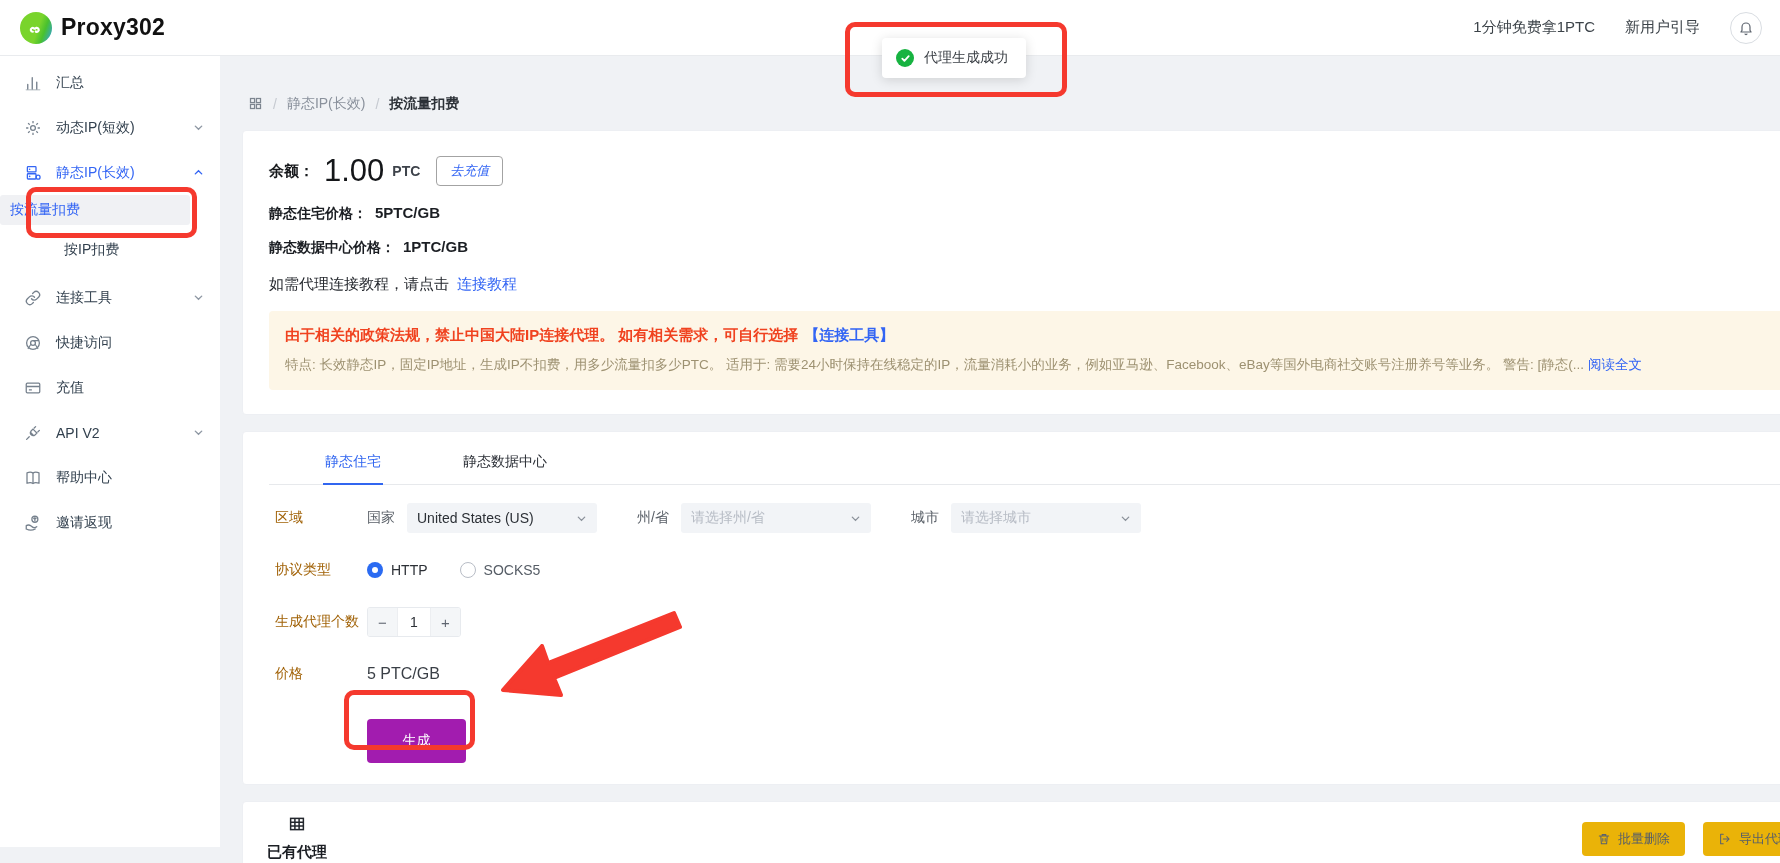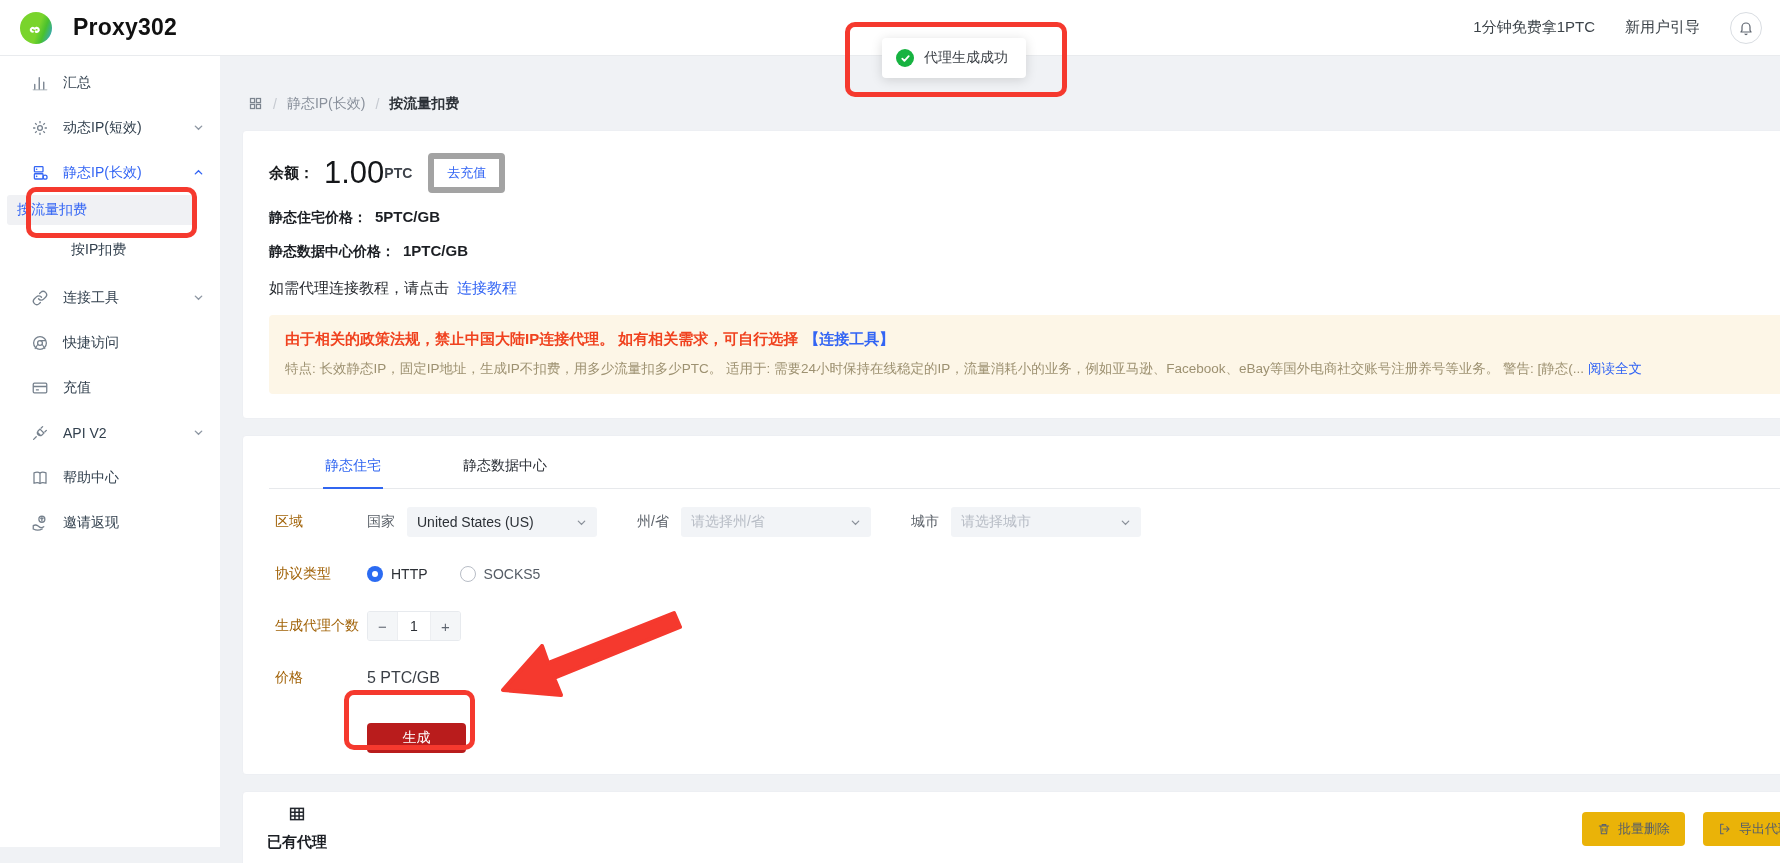--- a/index.html
+++ b/index.html
@@ -7,7 +7,7 @@
 
   
   .header { position:absolute; top:0; left:0; width:1780px; height:56px; background:#fff; border-bottom:1px solid #e9ebee; z-index:5; display:flex; align-items:center; justify-content:space-between; padding:0 18px 0 20px; }
-  .logo { display:flex; align-items:center; gap:21px;text-align:right; }
+  .logo { display:flex; align-items:center; gap:9px;text-align:right; }
   .logo-circle { width:32px; height:32px; border-radius:50%; background:linear-gradient(110deg,#79d42c 55%,#49c12e 72%,#2f9df4 100%); display:flex; align-items:center; justify-content:center; }
   .logo-title { font-size:23px; font-weight:bold; color:#111; letter-spacing:.2px; }
   .header-right { display:flex; align-items:center; gap:30px; }

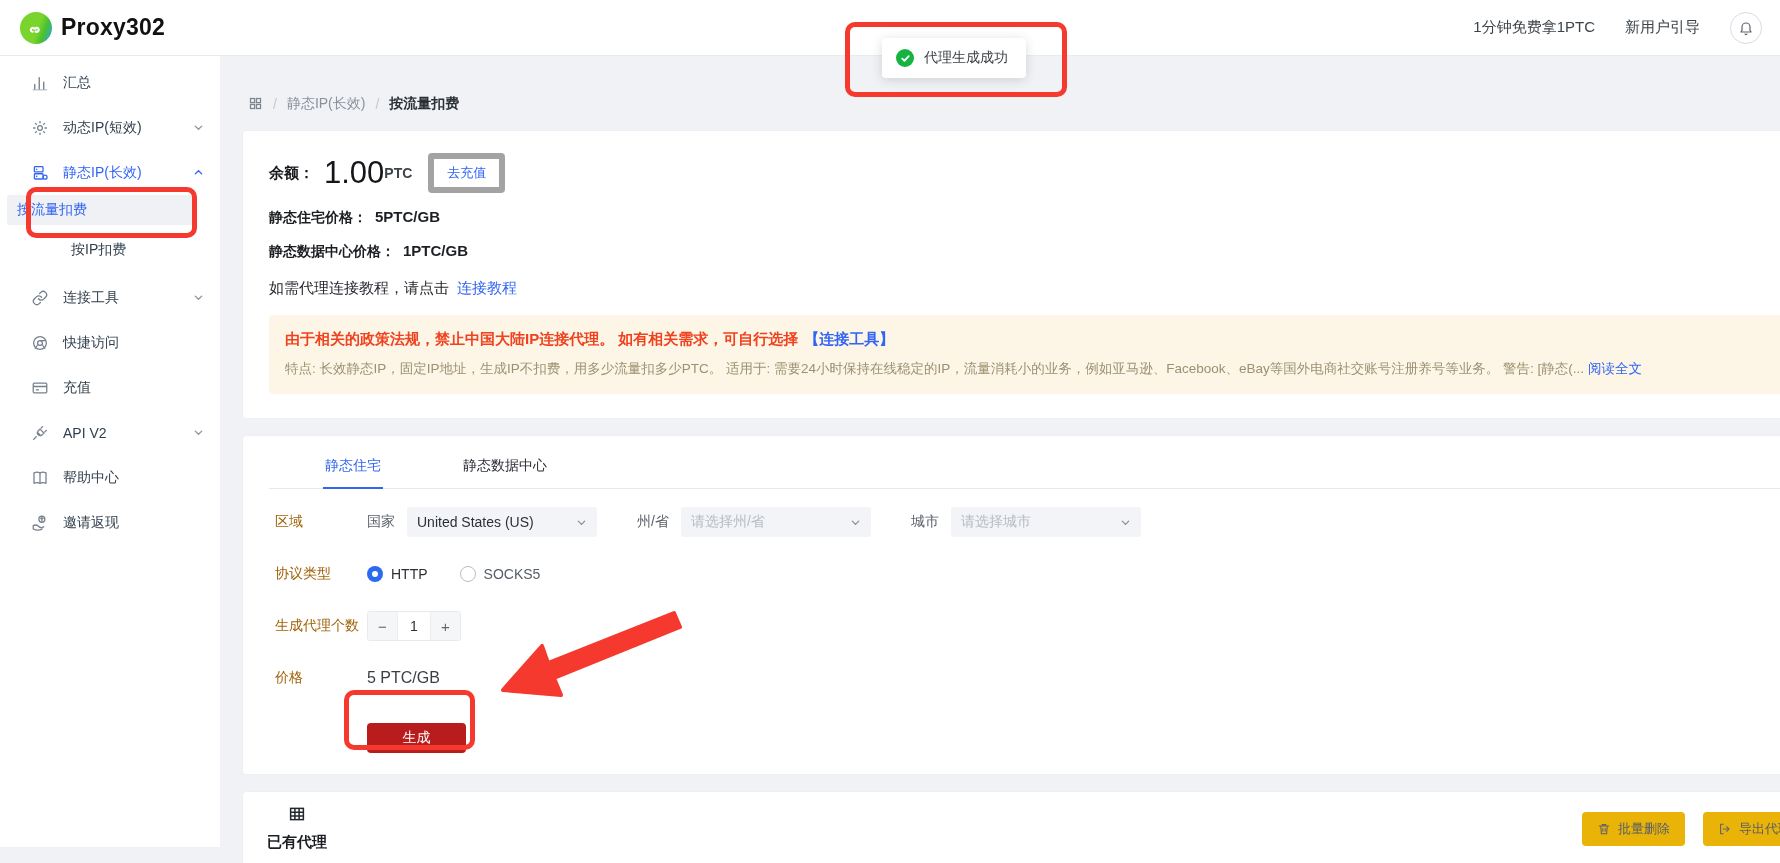--- a/index.html
+++ b/index.html
@@ -15,7 +15,7 @@
   .bell-btn { width:32px; height:32px; border:1px solid #d9dde2; border-radius:50%; display:flex; align-items:center; justify-content:center; cursor:pointer; background:#fff; }
 
   
-  .sidebar { position:absolute; top:56px; left:0; width:220px; bottom:16px; background:#fff; z-index:2; padding-top:4px;padding-left:7px; }
+  .sidebar { position:absolute; top:56px; left:0; width:220px; bottom:16px; background:#fff; z-index:2; padding-top:4px; }
   .side-item { height:45px; display:flex; align-items:center; padding:0 16px 0 24px; font-size:14px; color:#32404e; cursor:pointer; position:relative; }
   .side-item .s-icon { width:18px; height:18px; margin-right:14px; color:#76818d; flex:0 0 18px; }
   .side-item .s-label { flex:1; }

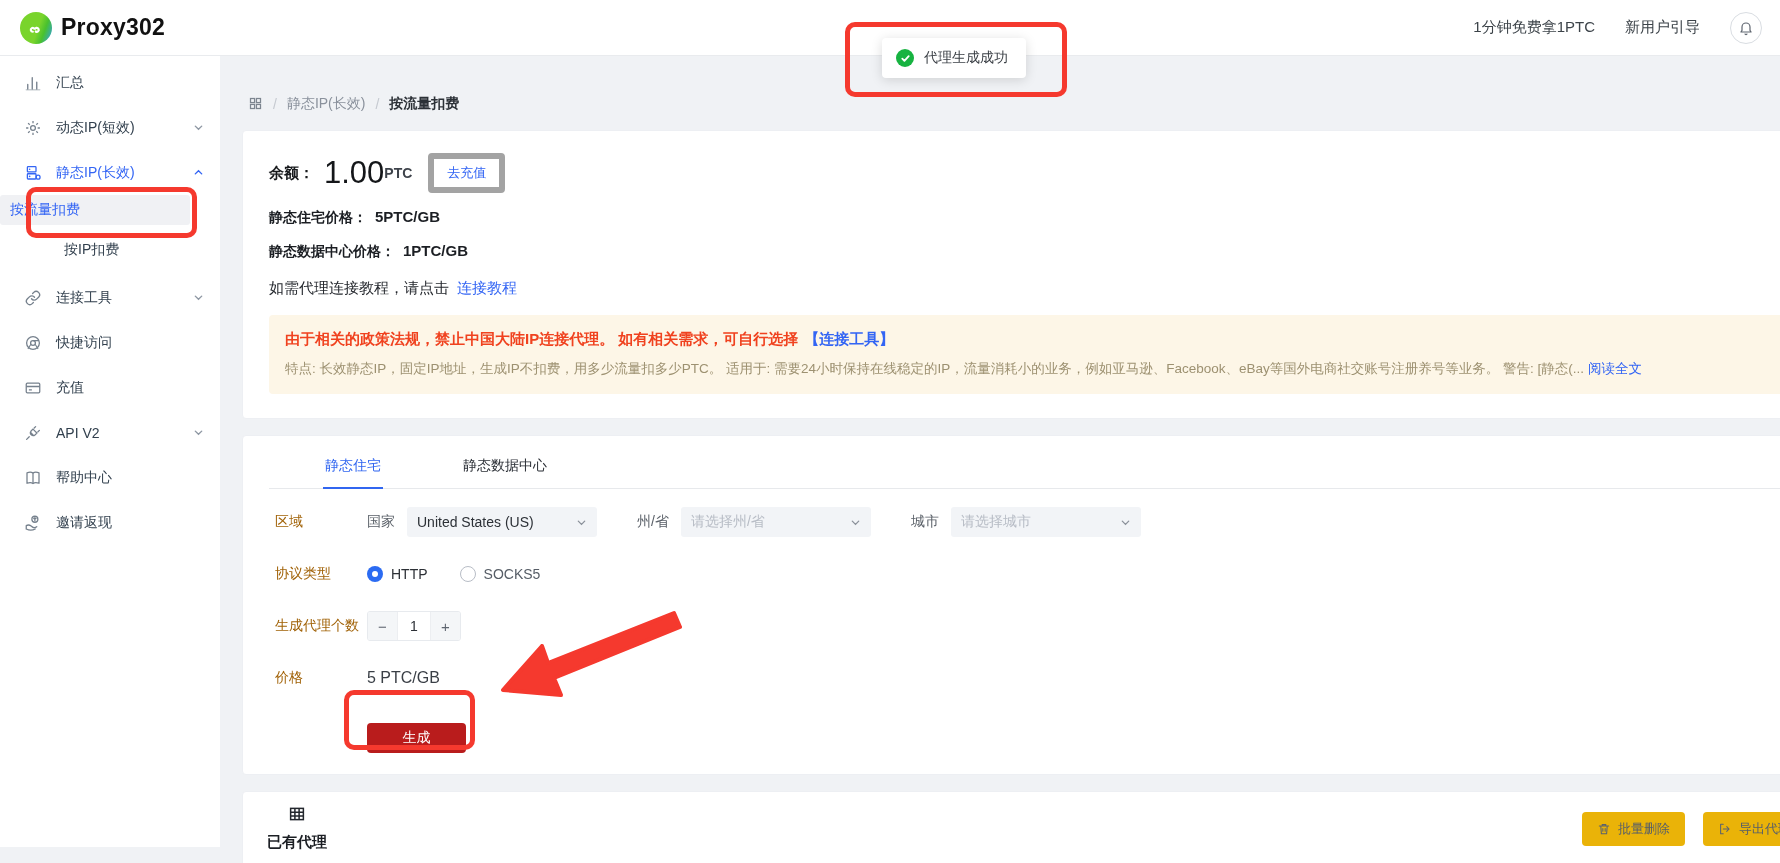--- a/index.html
+++ b/index.html
@@ -37,7 +37,7 @@
 
   .balance-row { display:flex; align-items:center; }
   .balance-label { font-size:15px; font-weight:bold; color:#17191c; }
-  .balance-value { font-size:31px; color:#141619; margin:0 0 0 10px; }
+  .balance-value { font-size:31px; color:#141619; margin:0 8px 0 10px; }
   .balance-cur { font-size:14px; font-weight:bold; color:#3e434b; margin-right:16px; }
   .recharge-btn { border:6px solid #a3a3a3; color:#3365f4; background:#fff; font-size:13px; padding:5px 13px; border-radius:4px; cursor:pointer; }
 

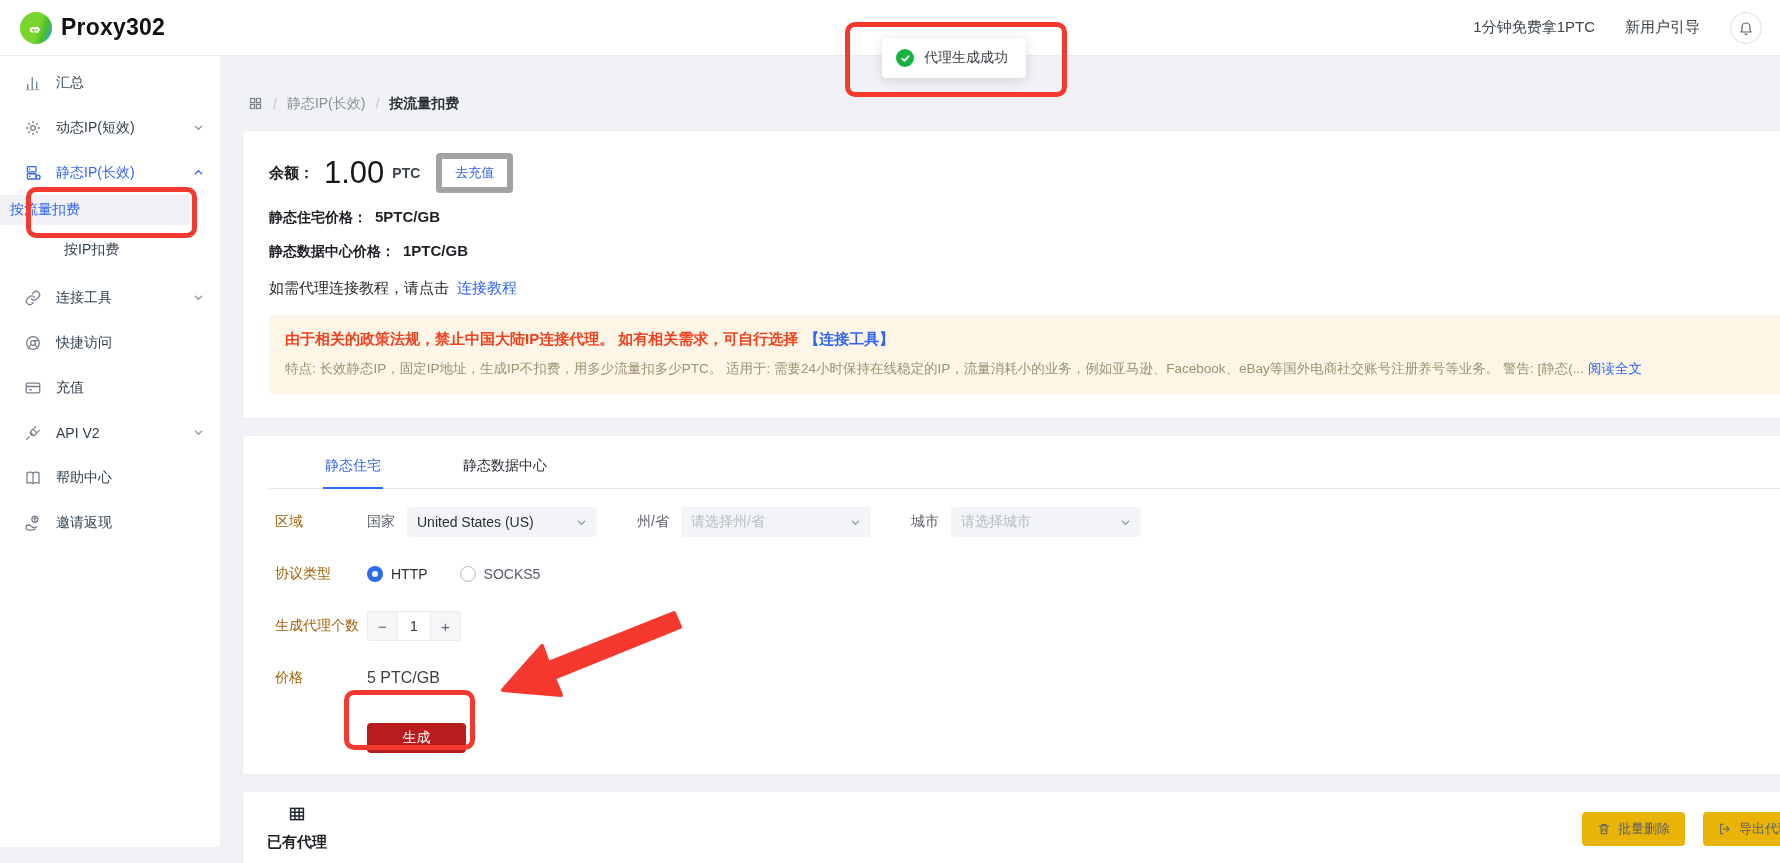--- a/index.html
+++ b/index.html
@@ -39,7 +39,7 @@
   .balance-label { font-size:15px; font-weight:bold; color:#17191c; }
   .balance-value { font-size:31px; color:#141619; margin:0 8px 0 10px; }
   .balance-cur { font-size:14px; font-weight:bold; color:#3e434b; margin-right:16px; }
-  .recharge-btn { border:6px solid #a3a3a3; color:#3365f4; background:#fff; font-size:13px; padding:5px 13px; border-radius:4px; cursor:pointer; }
+  .recharge-btn { border:1px solid #a3a3a3; color:#3365f4; background:#fff; font-size:13px; padding:5px 13px; border-radius:4px; cursor:pointer;font-style:italic; }
 
   .price-line { margin-top:15px; font-size:14px; font-weight:bold; color:#1b1e23; }
   .price-line .pv { margin-left:8px; font-size:15px; }

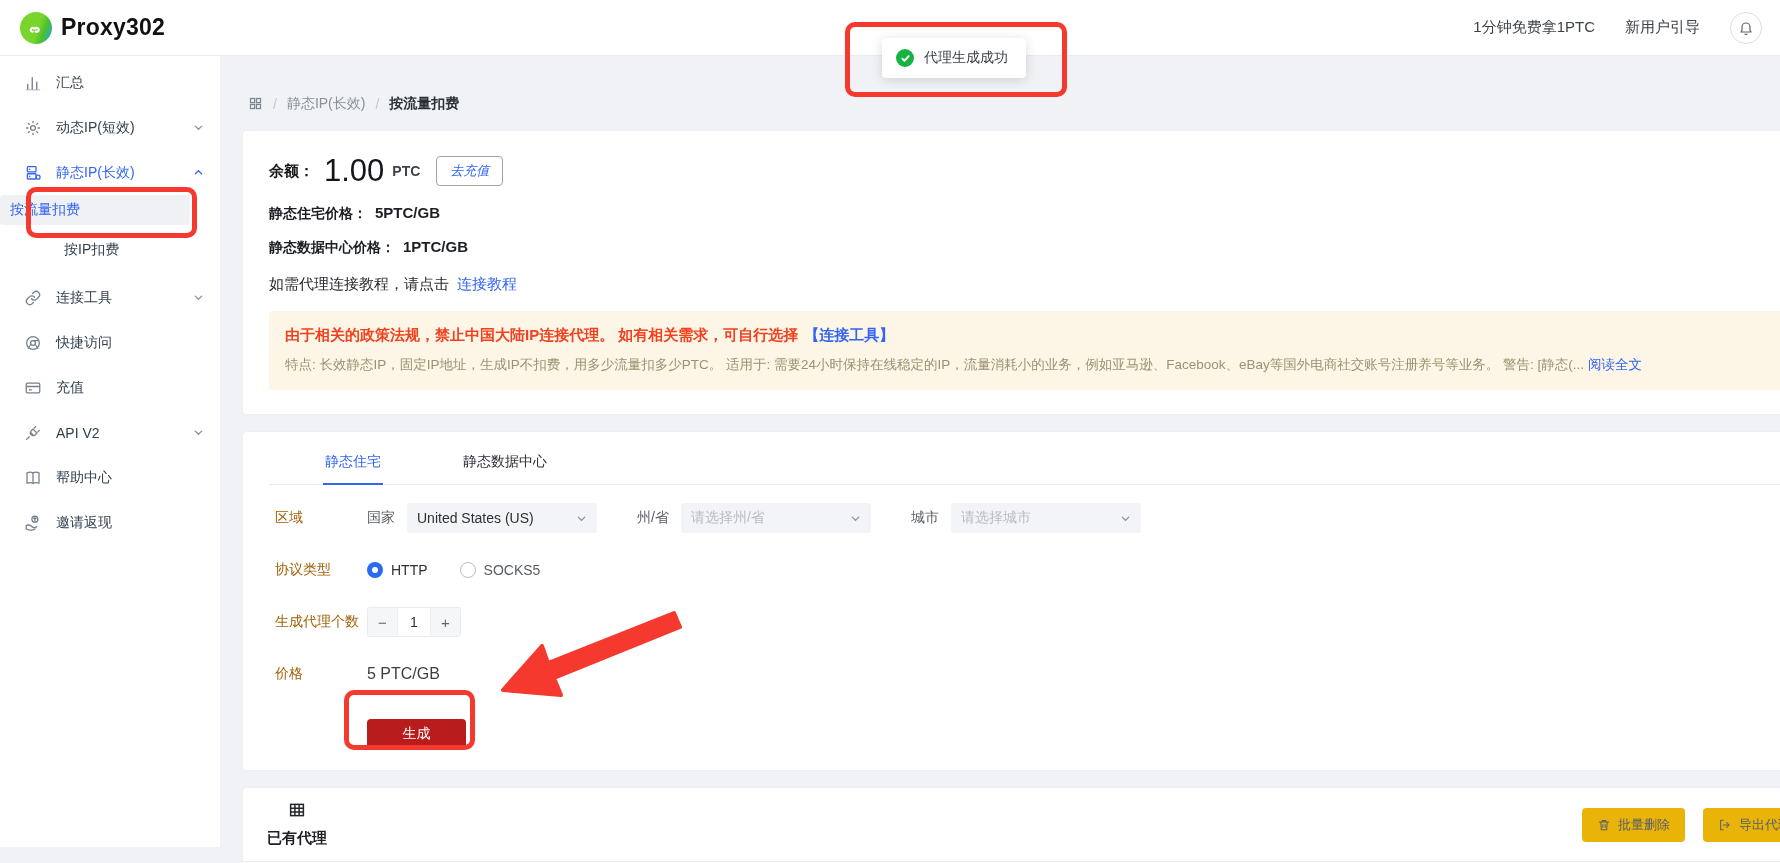--- a/index.html
+++ b/index.html
@@ -79,7 +79,7 @@
 
   .price-val { font-size:16px; color:#3a3f46; }
   .gen-row { margin-top:36px; padding-left:98px; }
-  .gen-btn { width:99px; height:30px; background:#b91c1c; color:#fff; border:none; border-radius:4px; font-size:14px; cursor:pointer; }
+  .gen-btn { width:99px; height:44px; background:#a21caf; color:#fff; border:none; border-radius:4px; font-size:14px; cursor:pointer; }
 
   .card3 { margin-top:16px; padding:0; }
   .c3-head { display:flex; align-items:center; justify-content:space-between; padding:13px 20px 13px 24px; border-bottom:1px solid #eceef1; }

